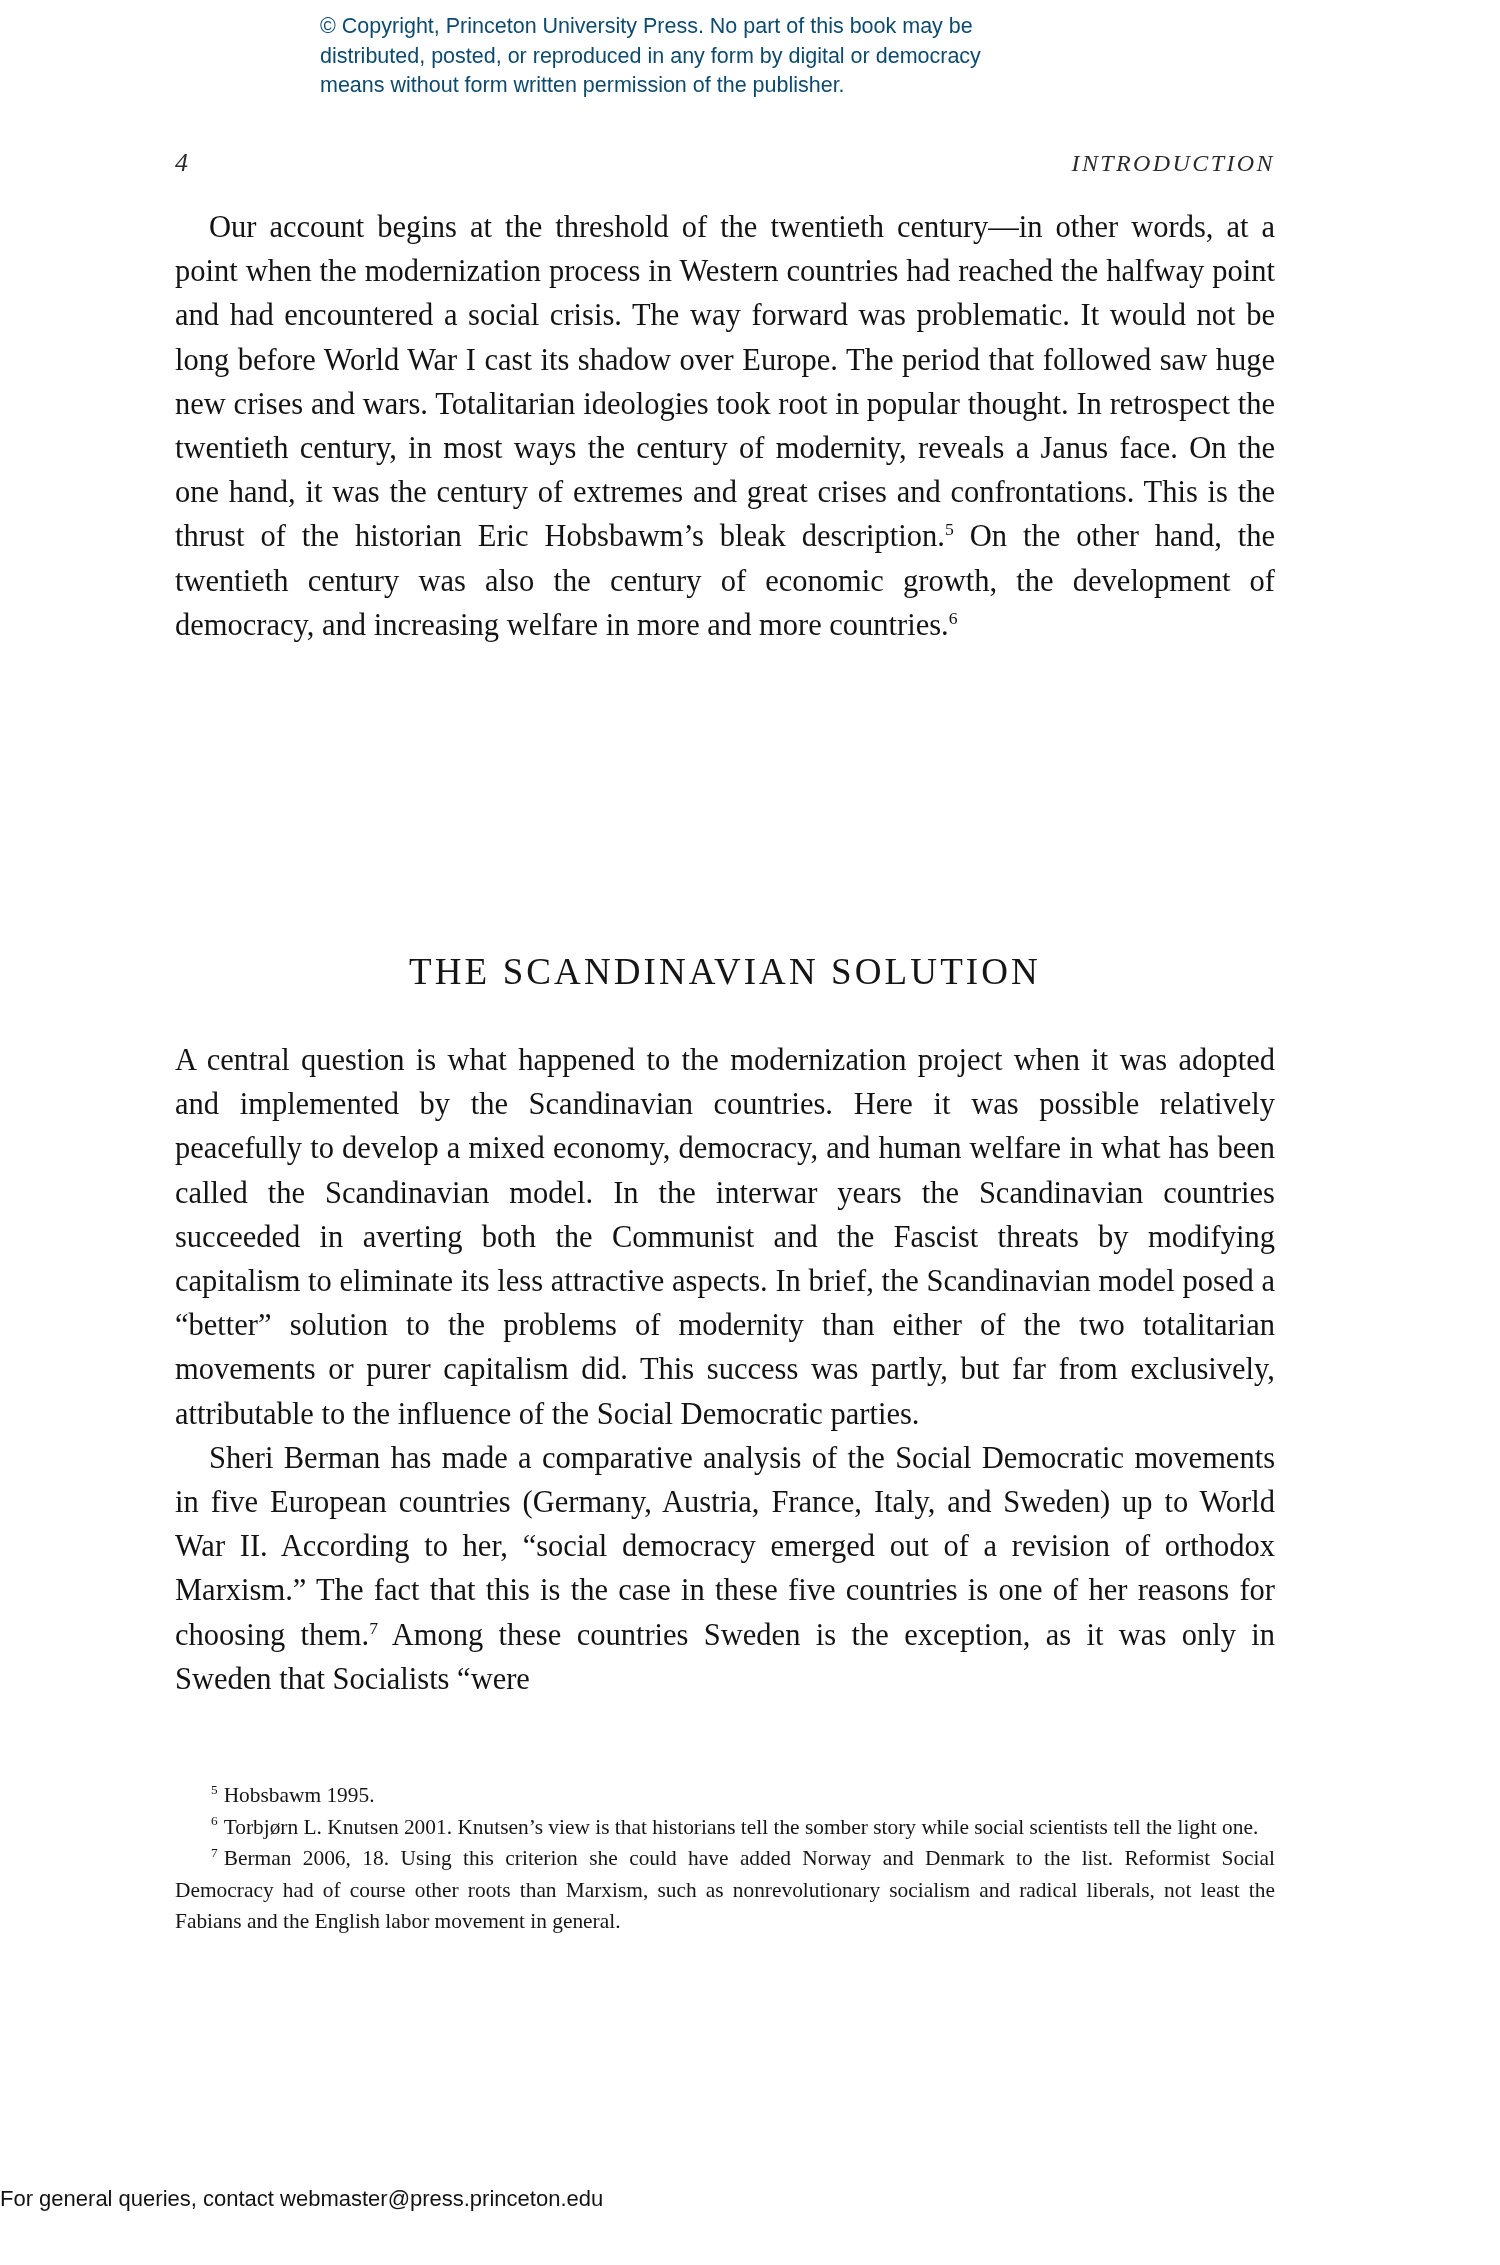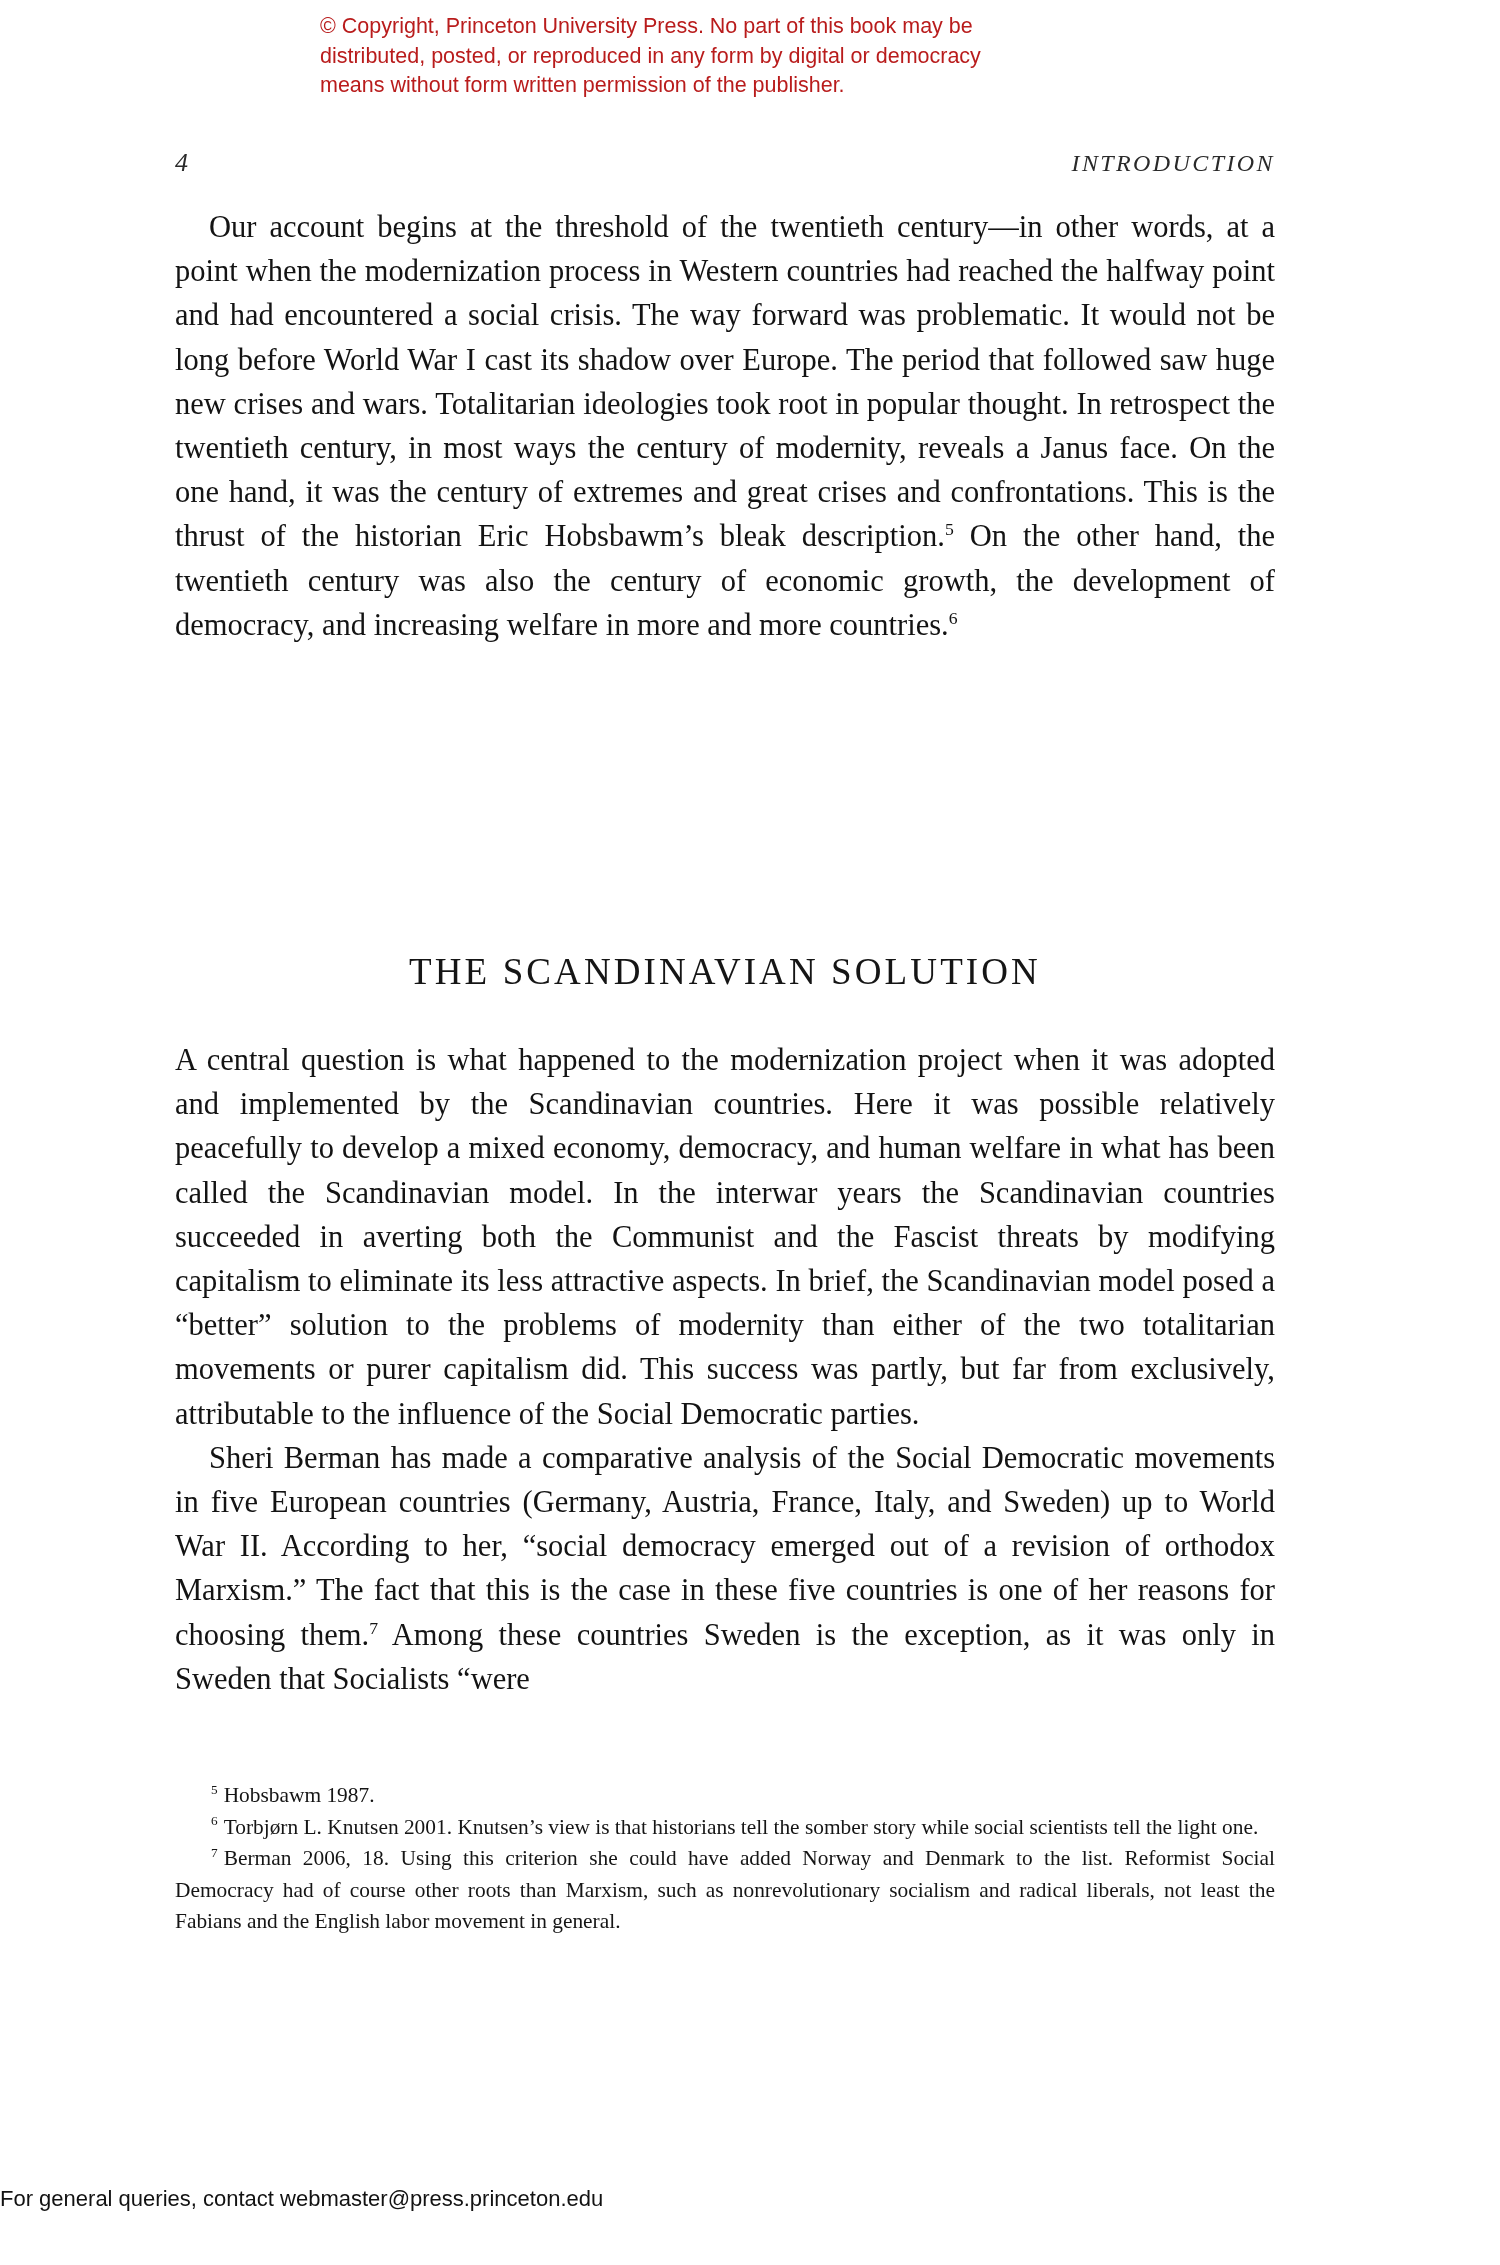--- a/index.html
+++ b/index.html
@@ -28,7 +28,7 @@
     font-family: "Liberation Sans", sans-serif;
     font-size: 21.5px;
     line-height: 1.38;
-    color: #b91c1c;
+    color: #0c4a6e;
     text-align: left;
   }
   .copyright-notice p {

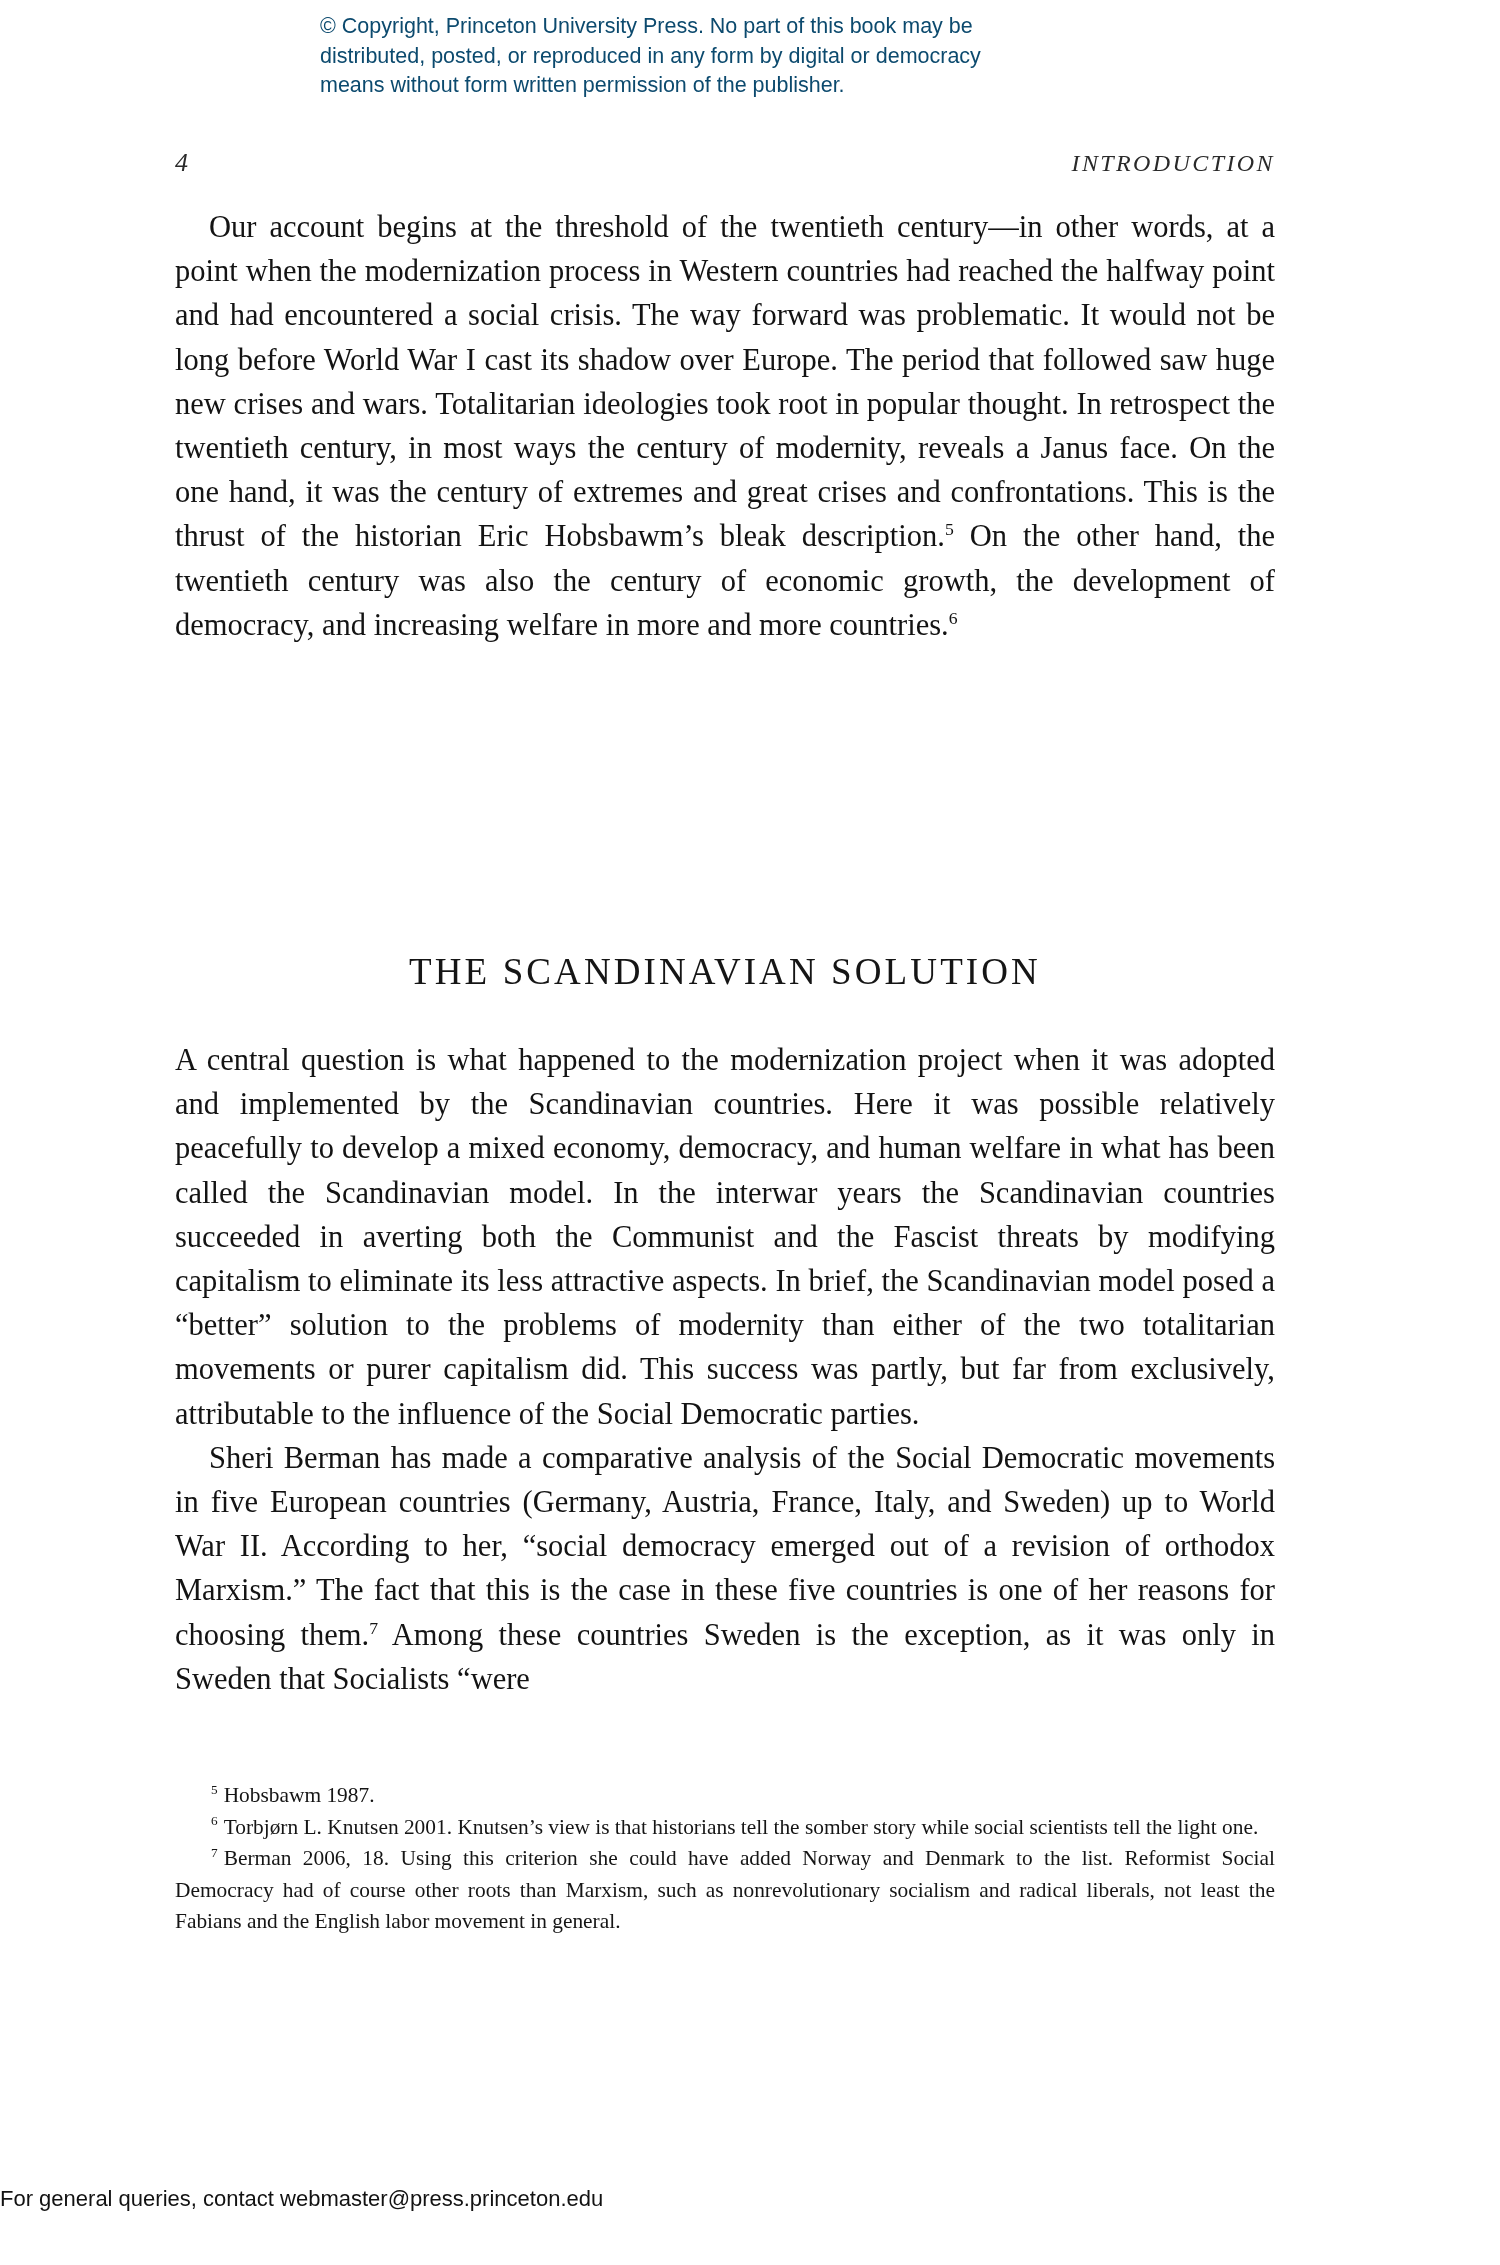--- a/index.html
+++ b/index.html
@@ -167,7 +167,7 @@
   </div>
 
   <div class="footnotes">
-    <p class="footnote"><sup>5</sup><span>Hobsbawm 1987.</span></p>
+    <p class="footnote"><sup>5</sup><span>Hobsbawm 1995.</span></p>
     <p class="footnote"><sup>6</sup><span>Torbjørn L. Knutsen 2001. Knutsen’s view is that historians tell the somber story while social scientists tell the light one.</span></p>
     <p class="footnote"><sup>7</sup><span>Berman 2006, 18. Using this criterion she could have added Norway and Denmark to the list. Reformist Social Democracy had of course other roots than Marxism, such as nonrevolutionary socialism and radical liberals, not least the Fabians and the English labor movement in general.</span></p>
   </div>

